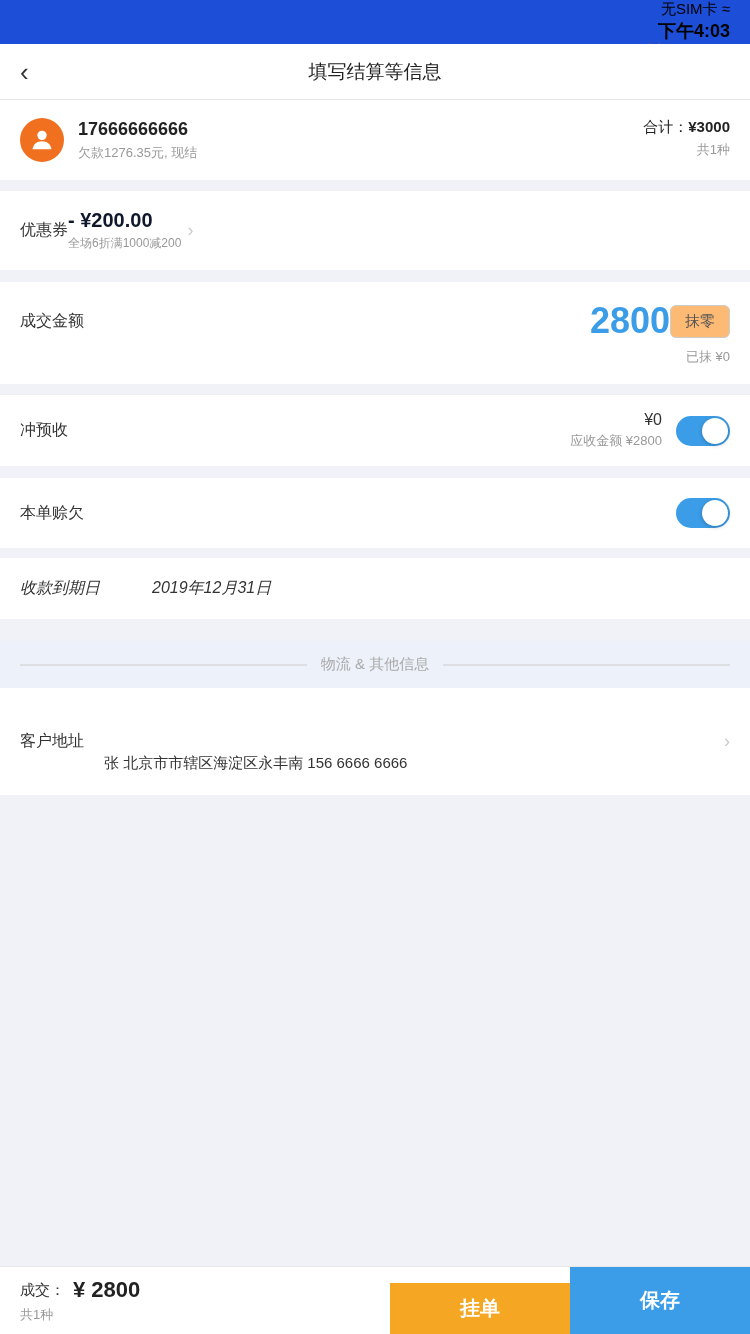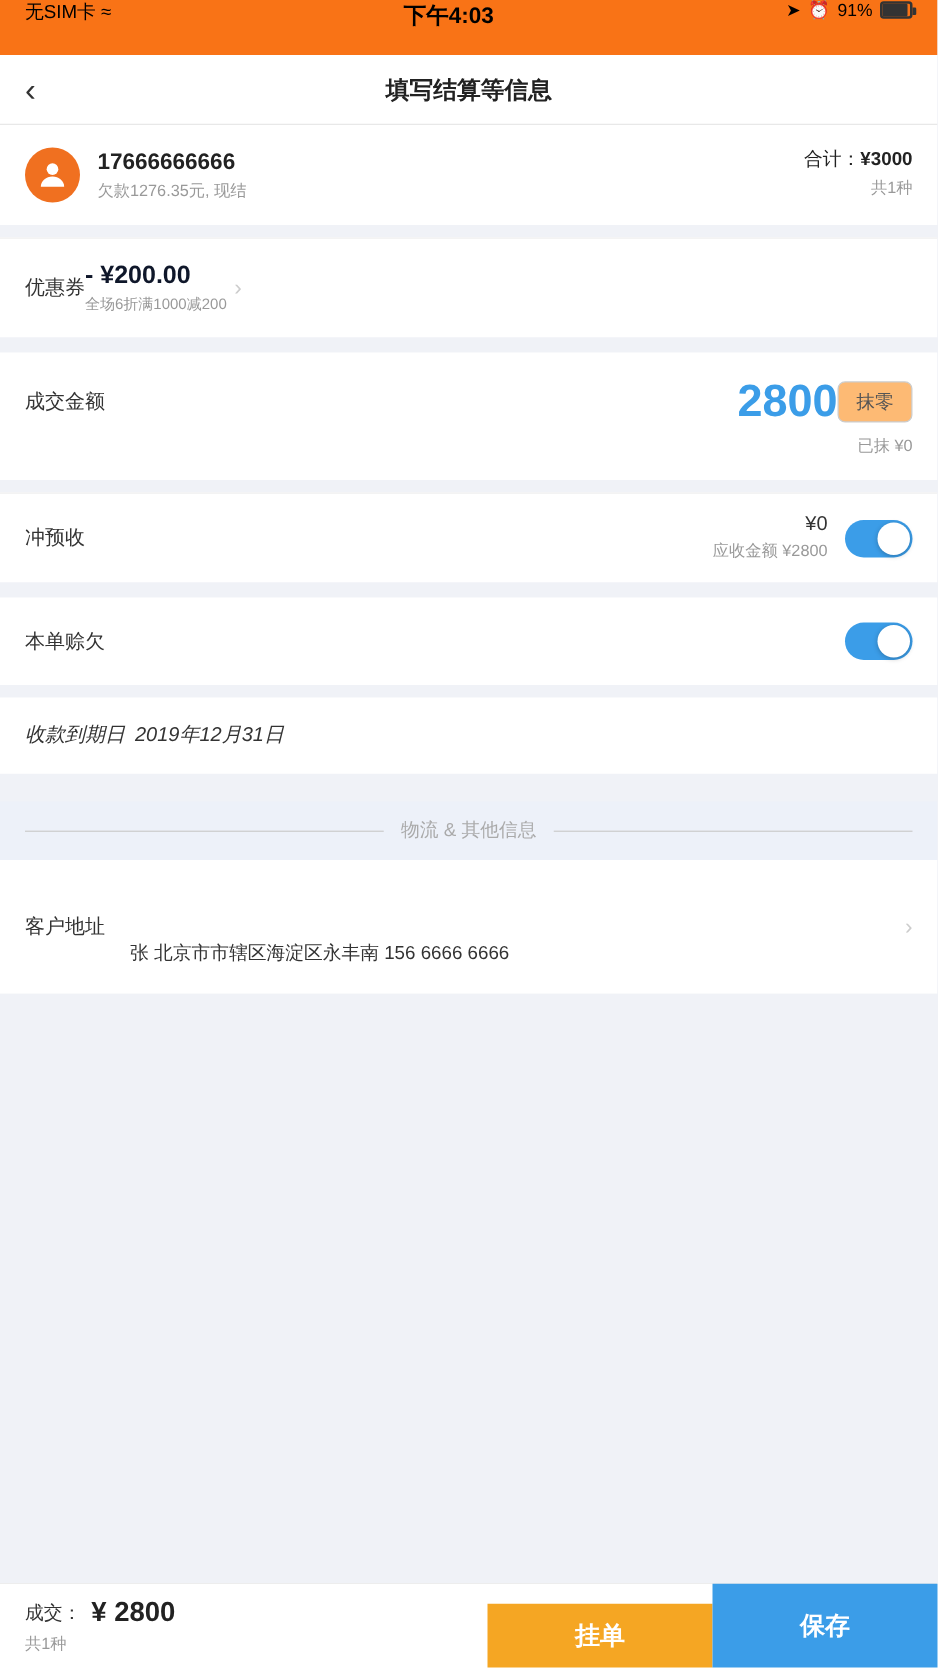--- a/index.html
+++ b/index.html
@@ -16,13 +16,14 @@
     
     .status-bar {
       height: 44px;
-      background: #f97316;
-      display: flex;
-      align-items: flex-start;
+      background: #1d4ed8;
+      display: flex;
+      align-items: flex-end;
       justify-content: space-between;
       padding: 0 20px;
       font-size: 15px;
       font-weight: 500;
+      flex-direction: column;
     }
     .status-left { display: flex; align-items: center; gap: 8px; }
     .status-center { font-size: 18px; font-weight: 600; }

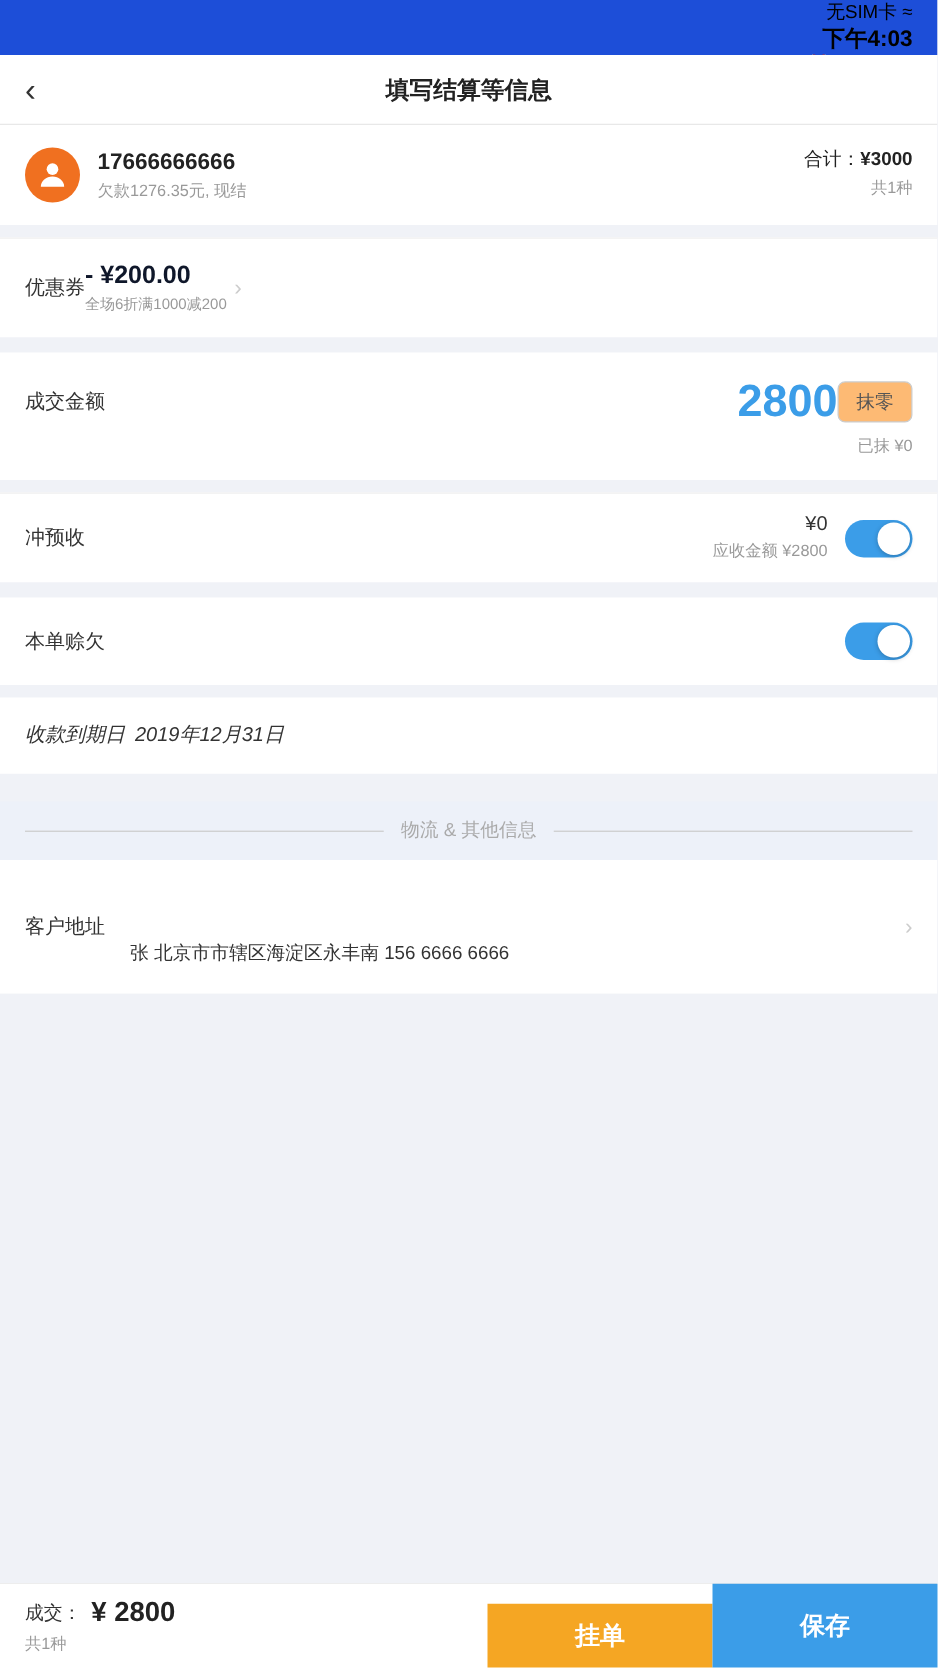--- a/index.html
+++ b/index.html
@@ -49,7 +49,7 @@
     }
     .nav-title {
       font-size: 19px;
-      font-weight: 700;
+      font-weight: 400;
       color: #222;
     }
 

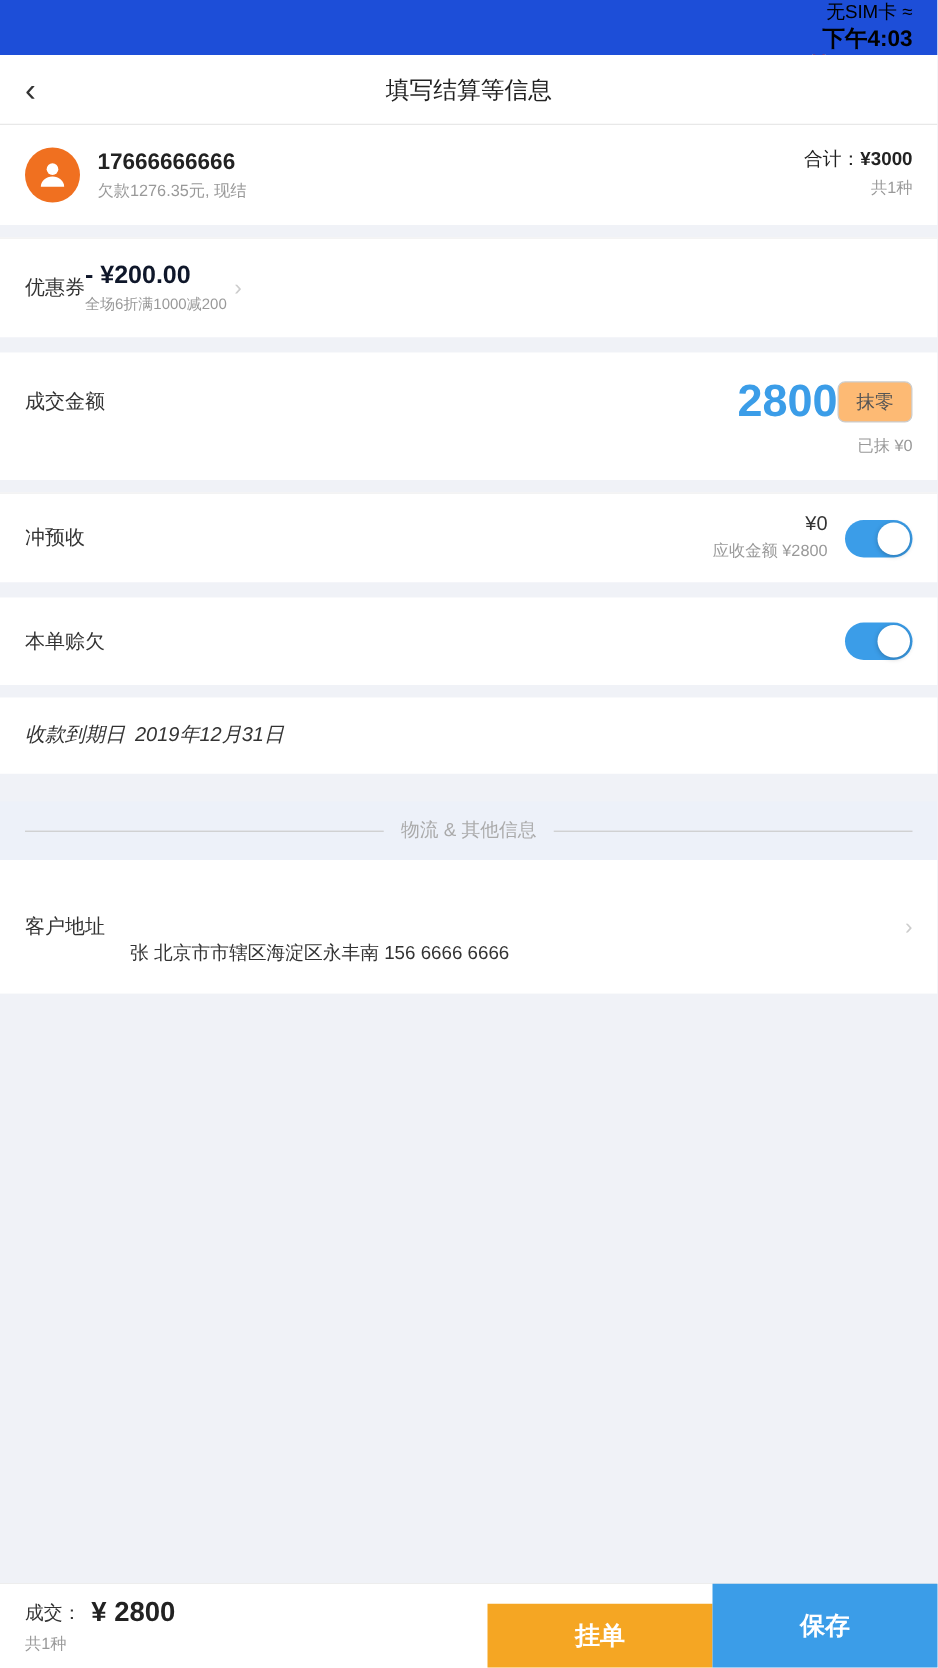--- a/index.html
+++ b/index.html
@@ -183,7 +183,7 @@
     }
     .due-row { display: flex; align-items: center; gap: 8px; font-style: italic; }
     .due-label { font-size: 16px; color: #333; }
-    .due-value { font-size: 16px; color: #333; }
+    .due-value { font-size: 16px; color: #333; margin-left: 44px; }
 
     
     .logistics-header {

